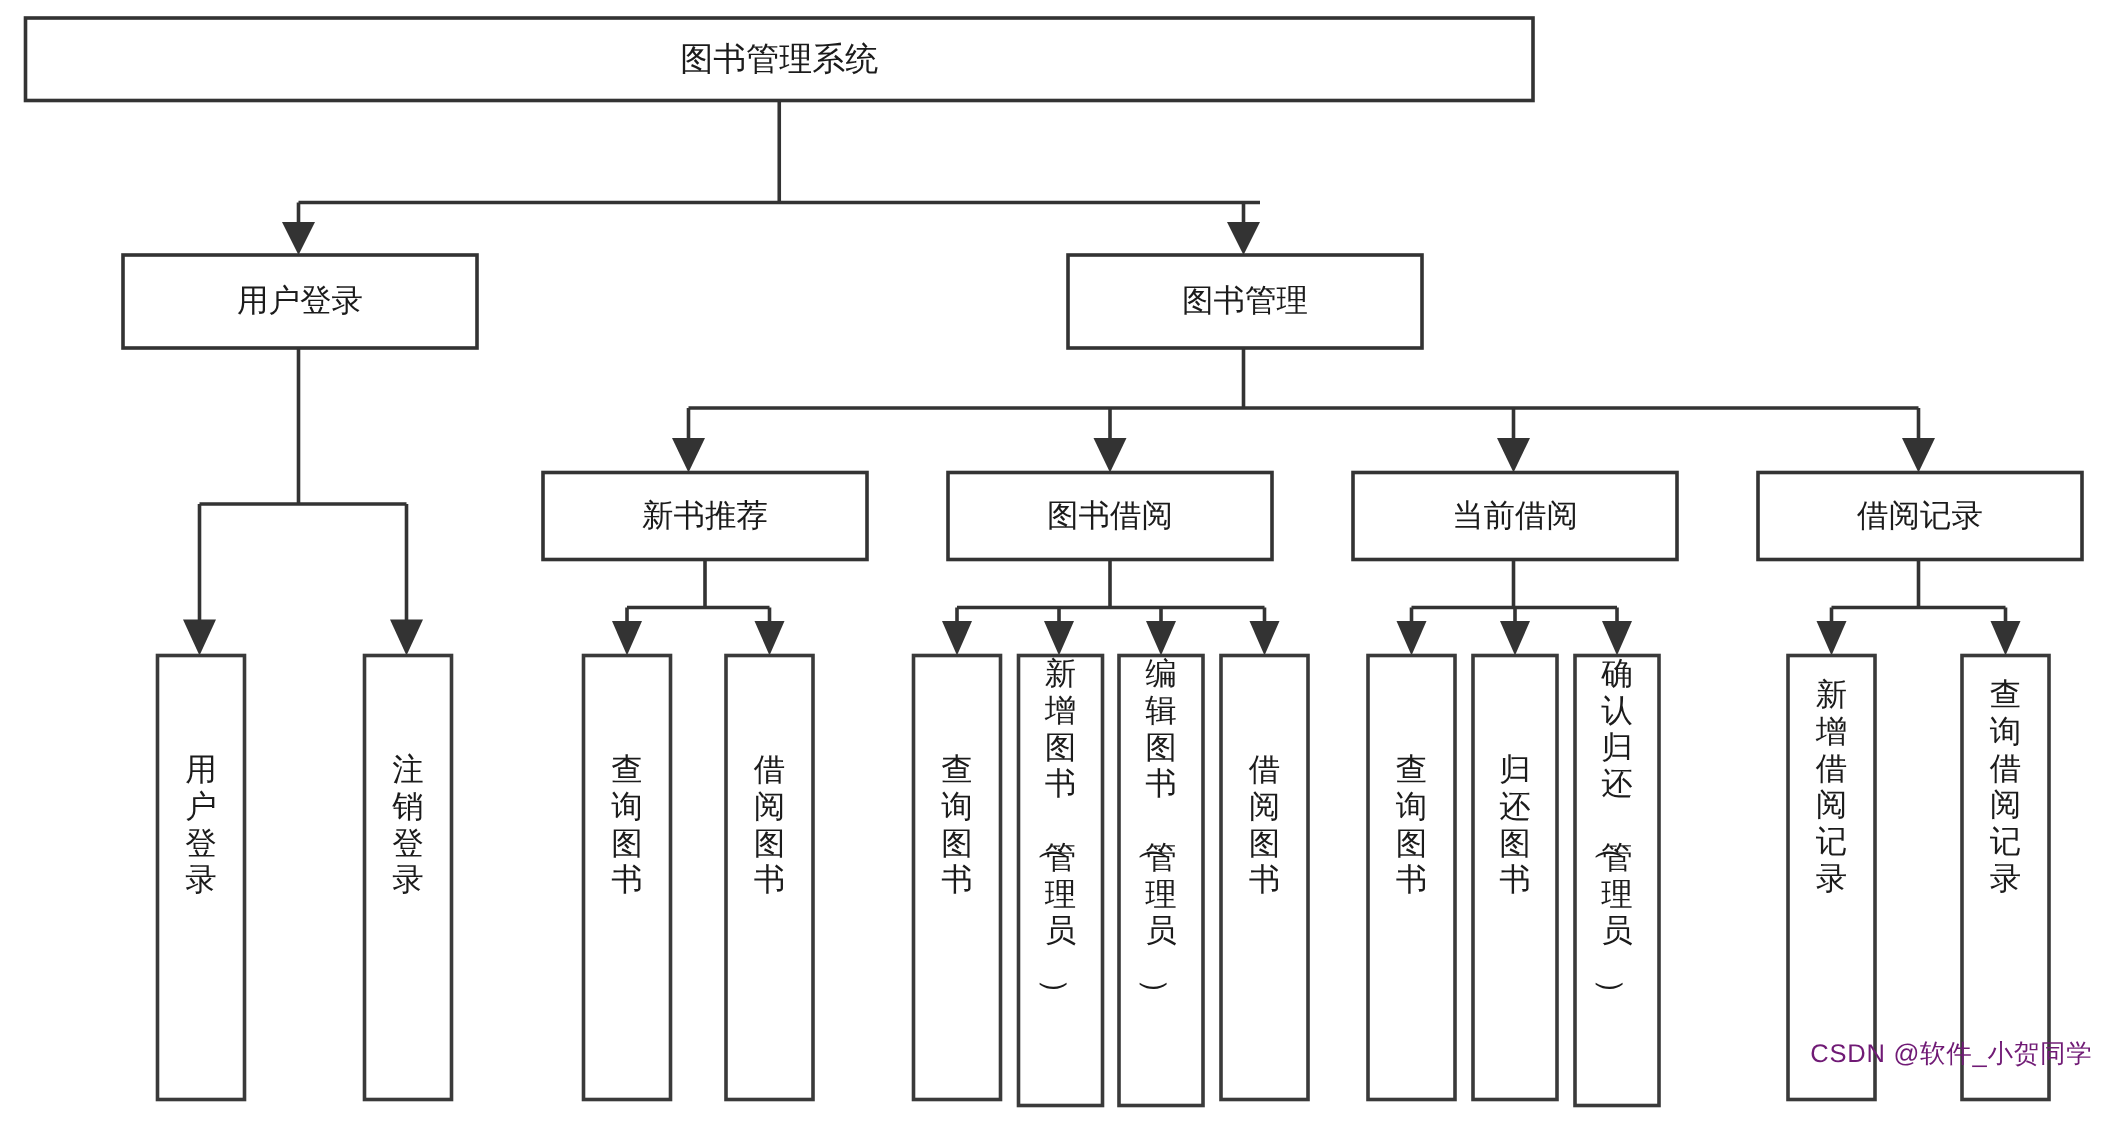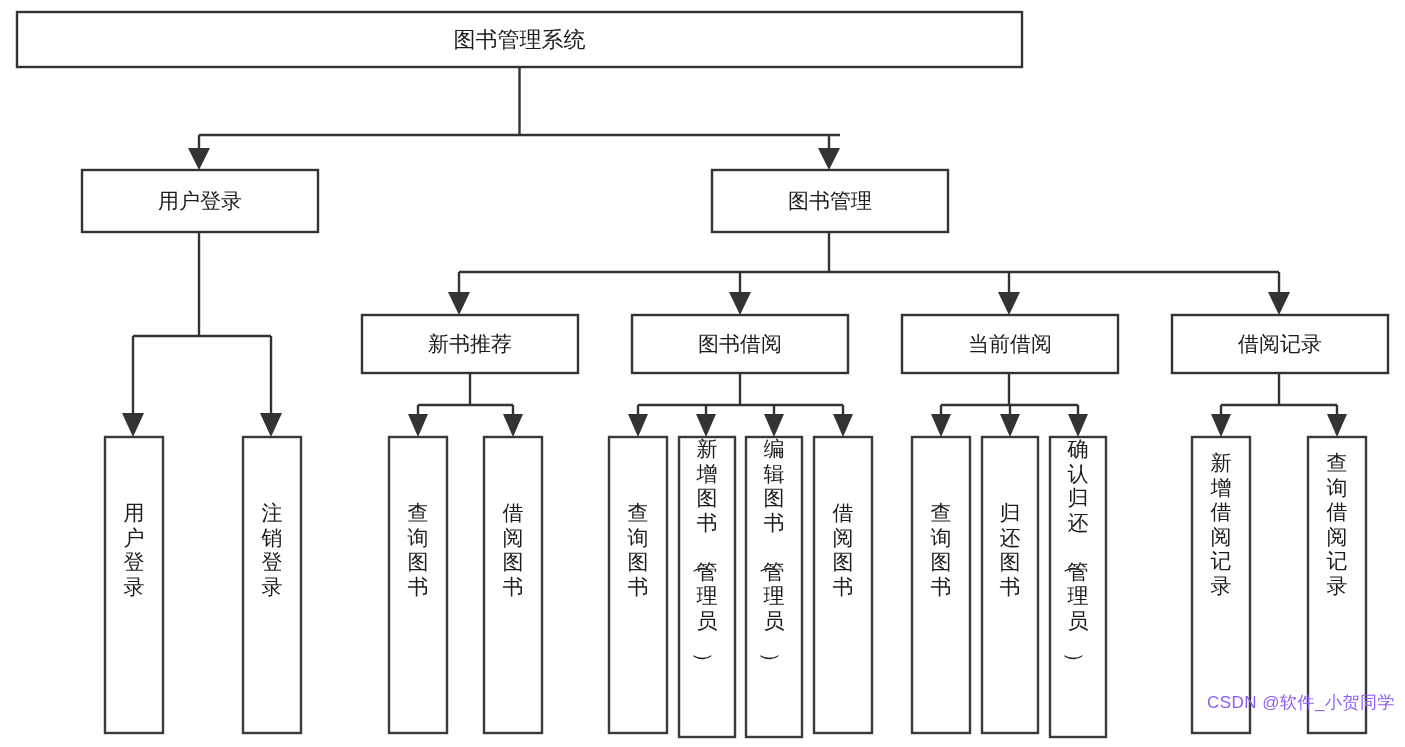--- a/index.html
+++ b/index.html
@@ -70,7 +70,7 @@
     bottom: 6px;
     font-family: "Liberation Sans", "DejaVu Sans", sans-serif;
     font-size: 17px;
-    color: #8b5cf6;
+    color: #701a75;
     letter-spacing: 0.5px;
     white-space: nowrap;
     user-select: none;

